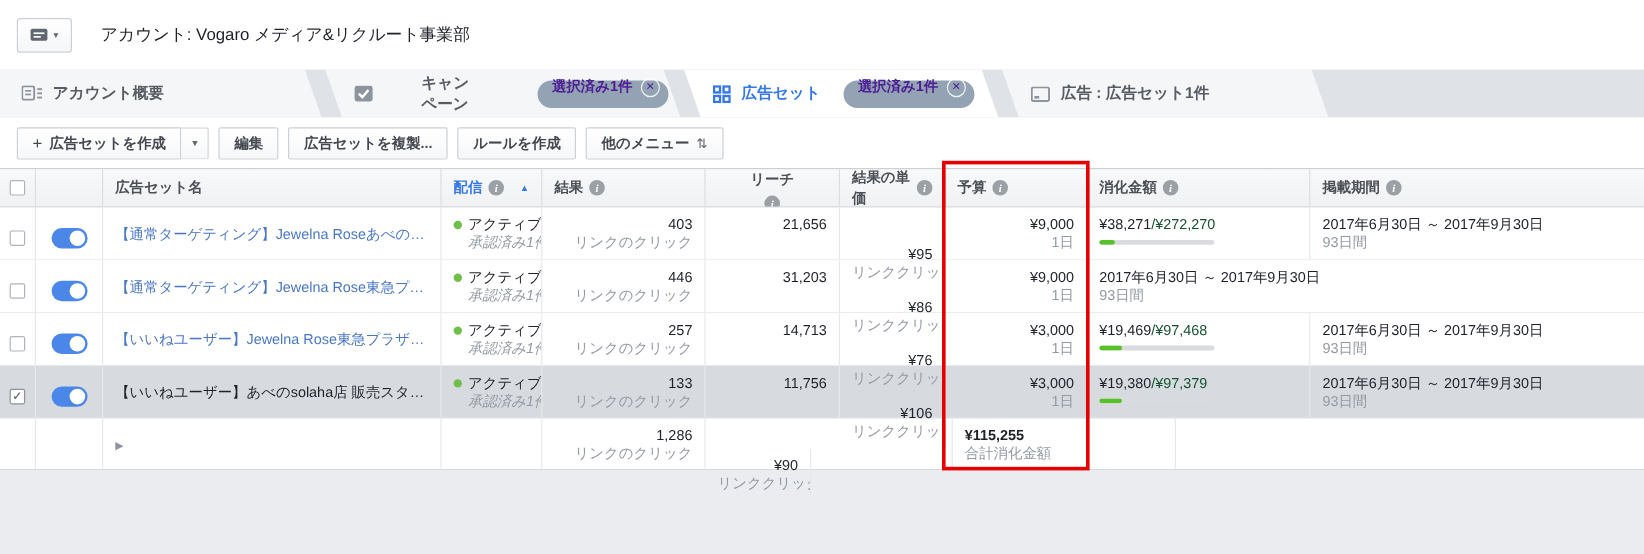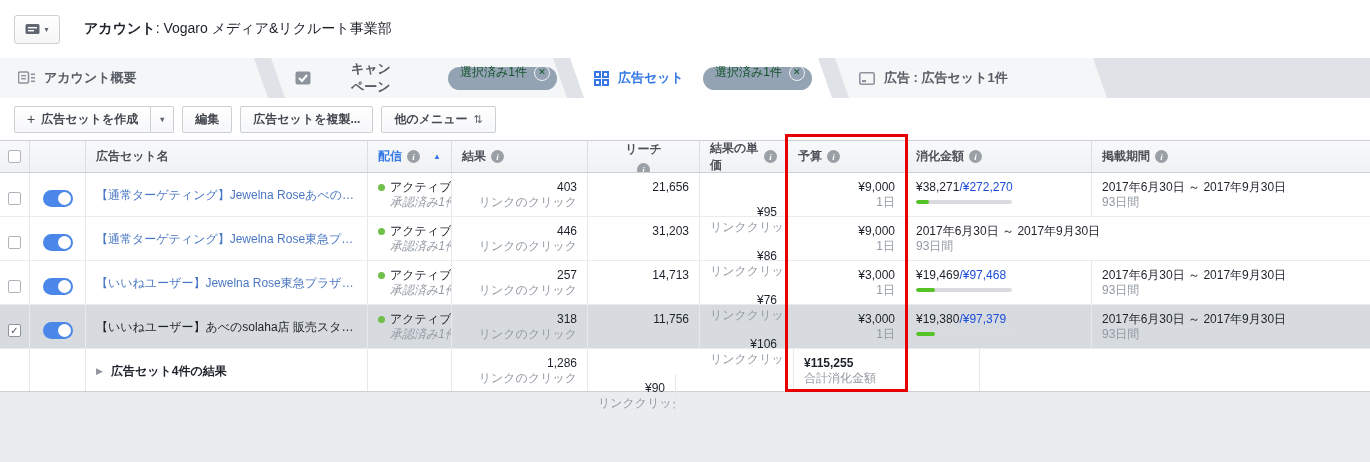--- a/index.html
+++ b/index.html
@@ -17,7 +17,7 @@
   }
   .account-btn .caret { font-size:8px; color:#606770; }
   .account-text { margin-left:24px; font-size:14px; color:#1d2129; }
-  .account-text b { font-weight:bold; }
+  .account-text b { font-weight:normal; }
   
   .tabstrip { height:40px; background:#dfe2e6; display:flex; align-items:stretch; }
   .tab {

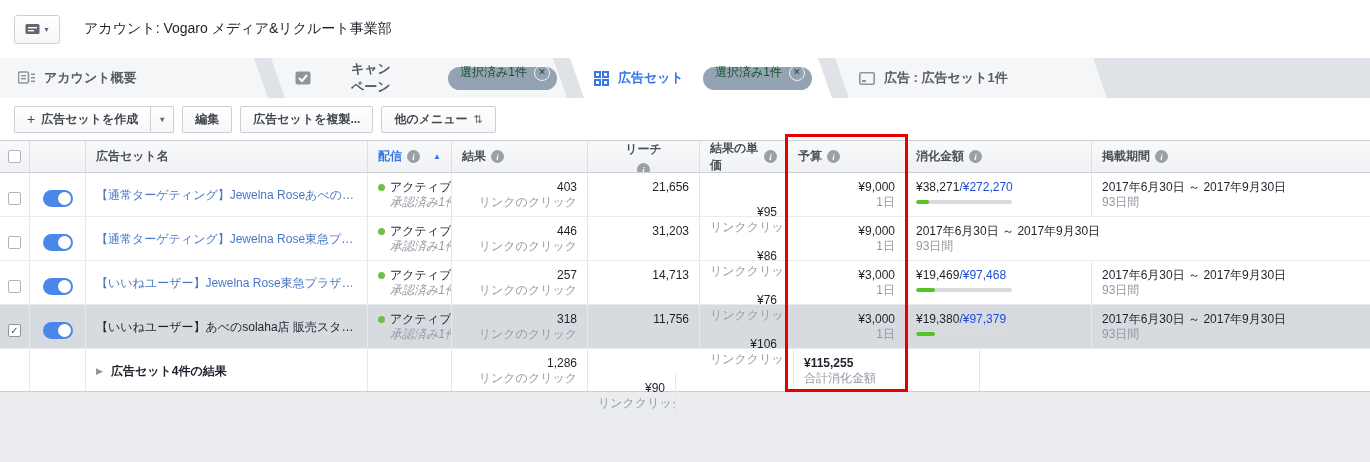--- a/index.html
+++ b/index.html
@@ -33,9 +33,9 @@
   .tab-3 { width:262px; }
   .tab-4 { width:272px; }
   .pill {
-    margin-left:10px; background:#94a3b3; color:#14532d; border-radius:13px; height:23px;
+    margin-left:10px; background:#94a3b3; color:#4c1d95; border-radius:13px; height:23px;
     display:inline-flex; align-items:center; gap:7px; padding:0 7px 11px 12px;
-    font-size:12px; font-weight:normal; cursor:pointer; white-space:nowrap;
+    font-size:12px; font-weight:bold; cursor:pointer; white-space:nowrap;
   }
   .pill-close {
     width:16px; height:16px; border-radius:50%; border:1px solid rgba(255,255,255,.85);

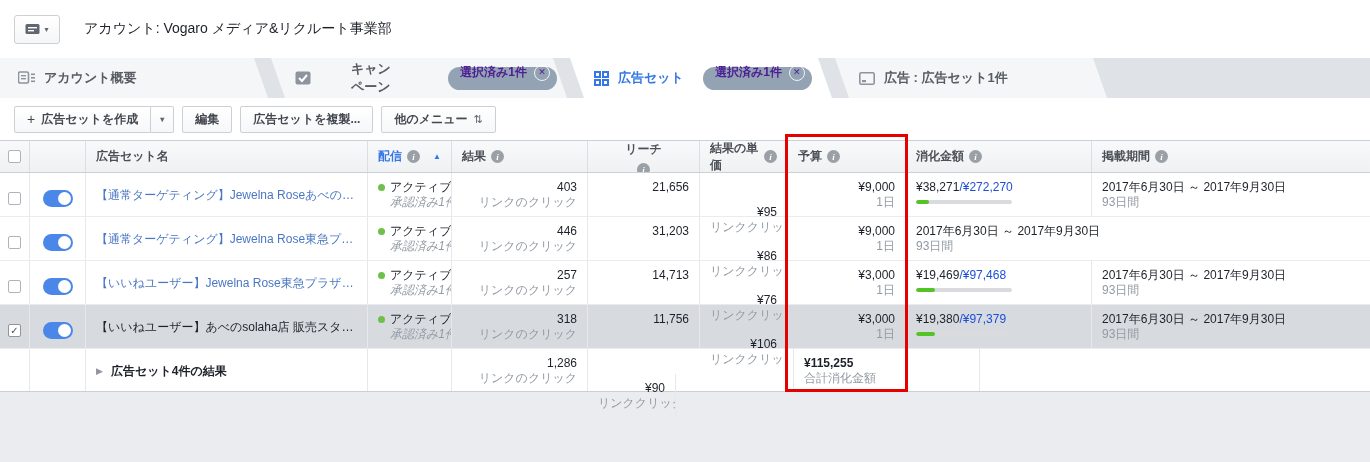--- a/index.html
+++ b/index.html
@@ -202,6 +202,7 @@
   </span>
   <button class="btn">編集</button>
   <button class="btn">広告セットを複製...</button>
+  <button class="btn">ルールを作成</button>
   <button class="btn">
     <span>他のメニュー</span>
     <span class="updown">⇅</span>

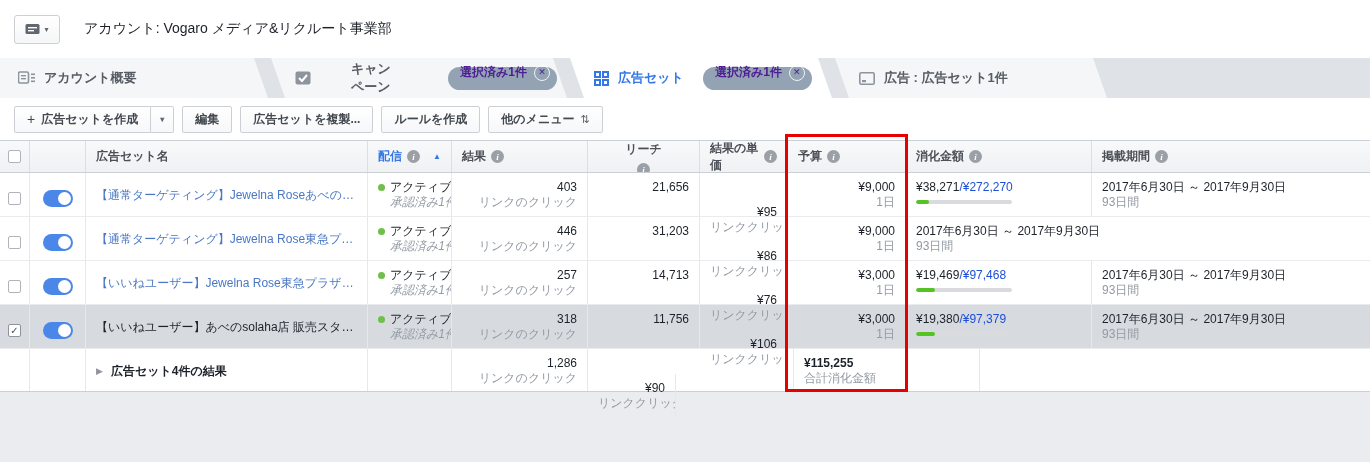--- a/index.html
+++ b/index.html
@@ -87,7 +87,7 @@
   .statusline { display:flex; align-items:center; gap:5px; line-height:15px; }
   .dot { width:7px; height:7px; border-radius:50%; background:#6fbf4a; flex:0 0 auto; }
   .status-sub { padding-left:12px;font-style:italic; }
-  .spentline .total { color:#1d4ed8; }
+  .spentline .total { color:#14532d; }
   .pbar { width:96px; height:4px; background:#d9dbdf; border-radius:2px; margin-top:5px; overflow:hidden; }
   .pfill { height:4px; background:#55c225; border-radius:2px; }
   .info {

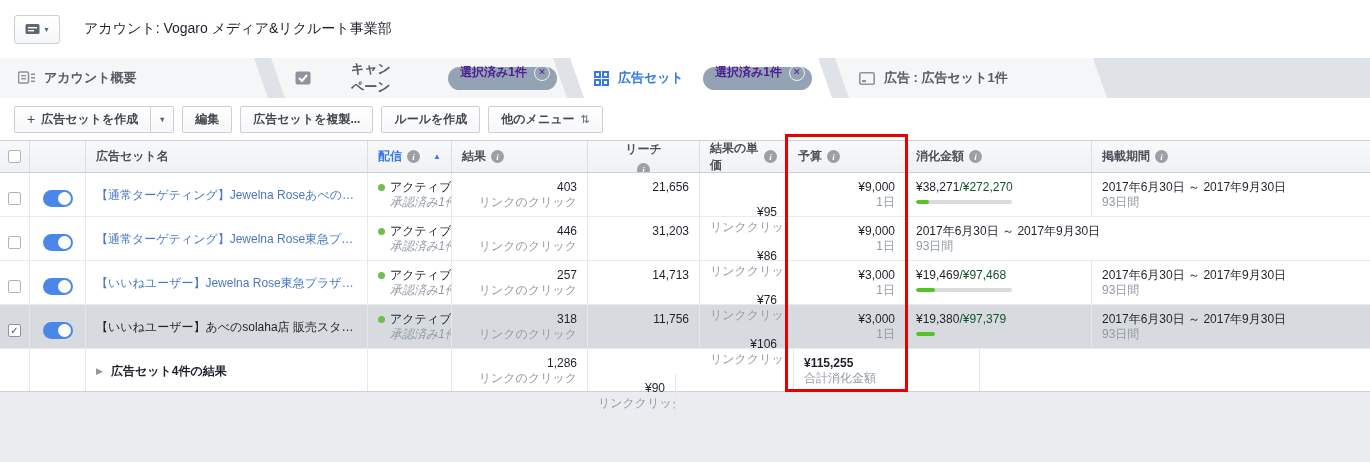--- a/index.html
+++ b/index.html
@@ -394,7 +394,7 @@
       <div class="s status-sub">承認済み1件</div>
     </div>
     <div class="cell c5 num">
-      <div class="v">318</div>
+      <div class="v">133</div>
         <div class="s">リンクのクリック</div>
     </div>
     <div class="cell c6 num">

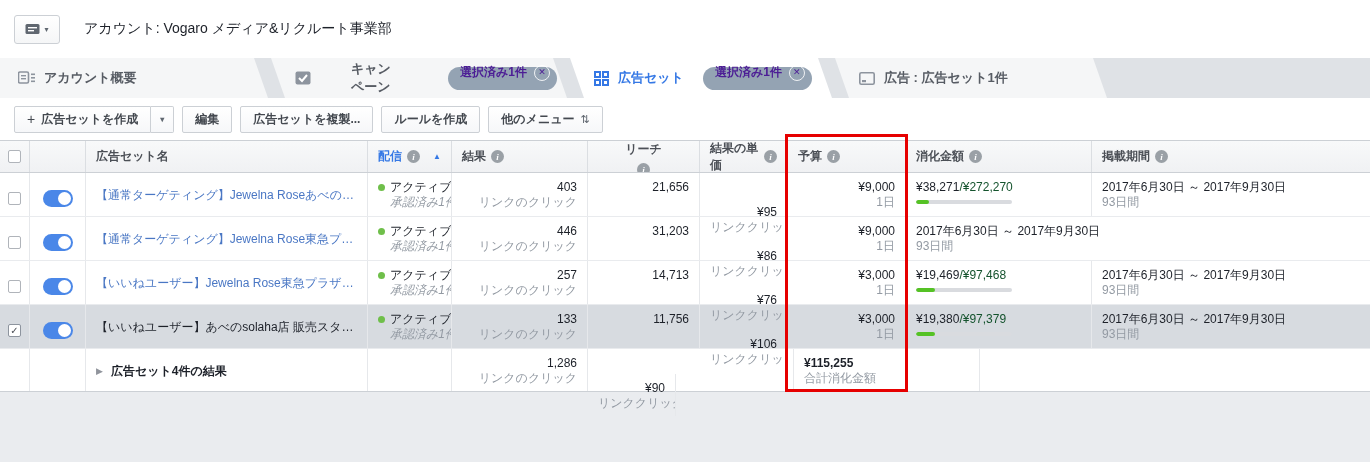--- a/index.html
+++ b/index.html
@@ -426,7 +426,6 @@
     <div class="cell c3">
       <div class="sum-label">
         <span class="expand">▶</span>
-        <span>広告セット4件の結果</span>
       </div>
     </div>
     <div class="cell c4"></div>

